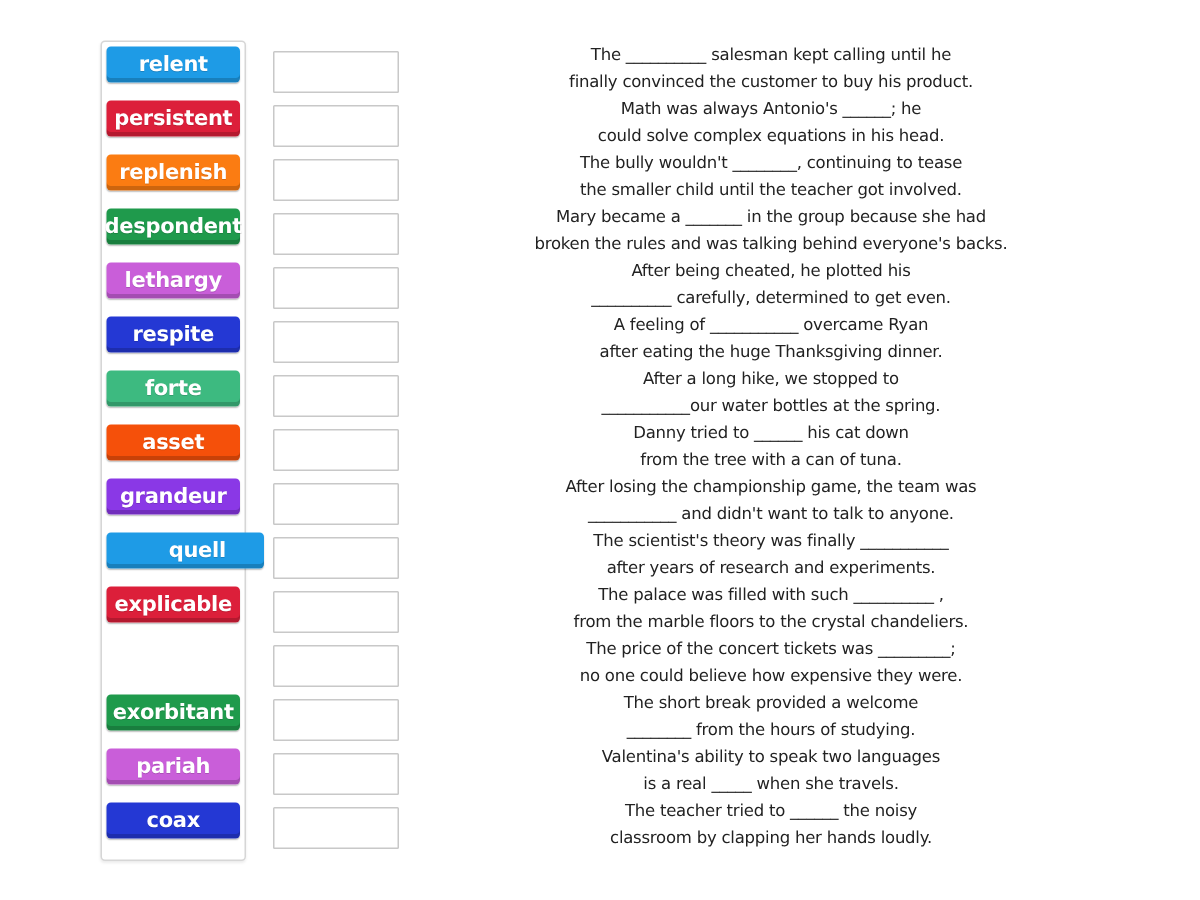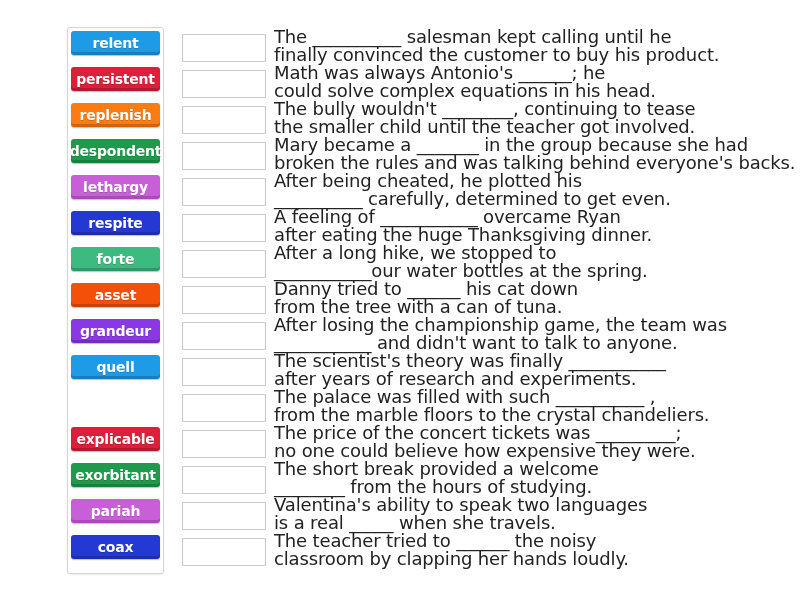--- a/index.html
+++ b/index.html
@@ -23,7 +23,7 @@
   }
   .sentence {
     position: absolute; left: 274px; width: 480px;
-    font-size: 18px; line-height: 18px; color: #222; letter-spacing: -0.15px;
+    font-size: 11px; line-height: 18px; color: #222; letter-spacing: -0.15px; text-align: center;
   }
   .sentence span { display: block; white-space: nowrap; }
 </style>

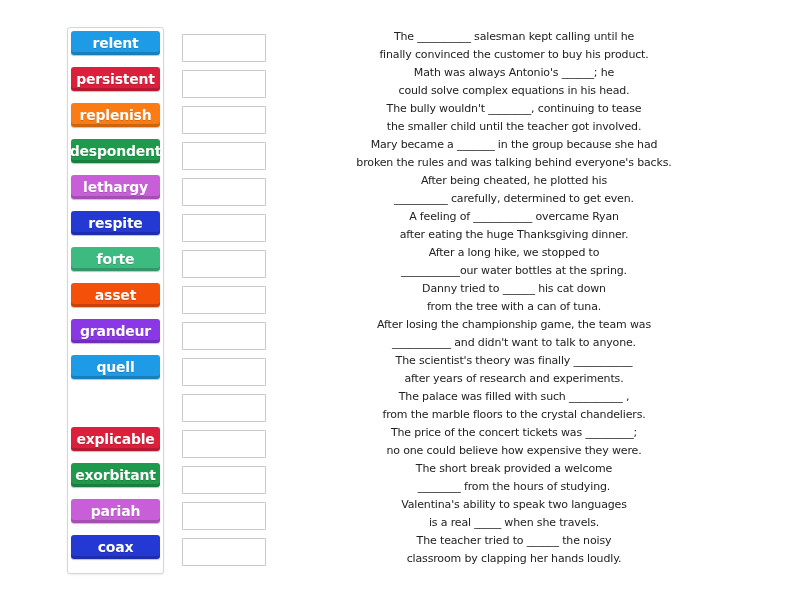--- a/index.html
+++ b/index.html
@@ -40,7 +40,7 @@
   <div class="tile" style="top: 219px; background: linear-gradient(rgb(61, 186, 128) 0%, rgb(61, 186, 128) 100%);">forte</div>
   <div class="tile" style="top: 255px; background: linear-gradient(rgb(245, 80, 10) 0%, rgb(245, 80, 10) 100%);">asset</div>
   <div class="tile" style="top: 291px; background: linear-gradient(rgb(138, 56, 230) 0%, rgb(138, 56, 230) 100%);">grandeur</div>
-  <div class="tile" style="top: 327px; background: linear-gradient(rgb(30, 155, 230) 0%, rgb(30, 155, 230) 100%);">quell</div>
+  <div class="tile" style="top: 327px; background: linear-gradient(rgb(30, 155, 230) 0%, rgb(30, 155, 230) 100%); padding-left: 16px;">quell</div>
   <div class="tile" style="top: 363px; background: linear-gradient(rgb(220, 31, 58) 0%, rgb(220, 31, 58) 100%); margin-top: 36px;">explicable</div>
   <div class="tile" style="top: 435px; background: linear-gradient(rgb(31, 154, 76) 0%, rgb(31, 154, 76) 100%); text-align: center;">exorbitant</div>
   <div class="tile" style="top: 471px; background: linear-gradient(rgb(201, 94, 217) 0%, rgb(201, 94, 217) 100%);">pariah</div>

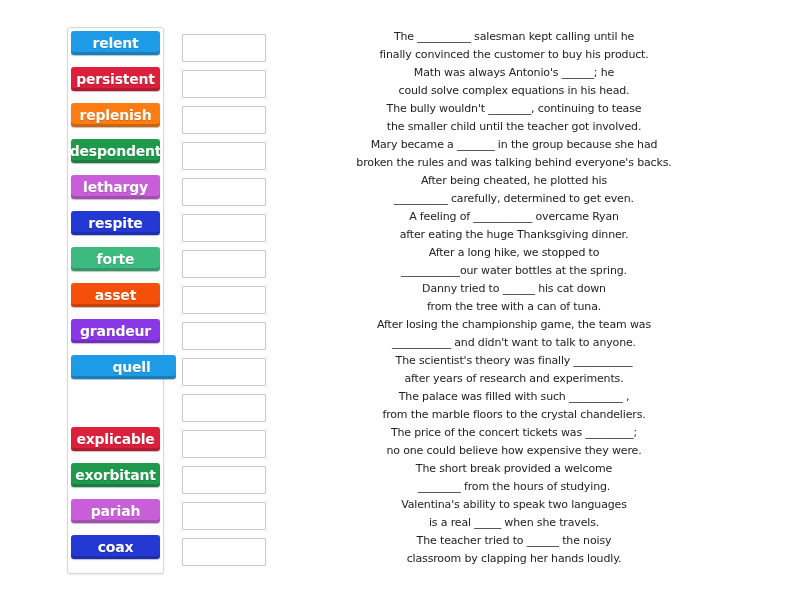--- a/index.html
+++ b/index.html
@@ -41,7 +41,7 @@
   <div class="tile" style="top: 255px; background: linear-gradient(rgb(245, 80, 10) 0%, rgb(245, 80, 10) 100%);">asset</div>
   <div class="tile" style="top: 291px; background: linear-gradient(rgb(138, 56, 230) 0%, rgb(138, 56, 230) 100%);">grandeur</div>
   <div class="tile" style="top: 327px; background: linear-gradient(rgb(30, 155, 230) 0%, rgb(30, 155, 230) 100%); padding-left: 16px;">quell</div>
-  <div class="tile" style="top: 363px; background: linear-gradient(rgb(220, 31, 58) 0%, rgb(220, 31, 58) 100%); margin-top: 36px;">explicable</div>
+  <div class="tile" style="top: 363px; background: linear-gradient(rgb(220, 31, 58) 0%, rgb(220, 31, 58) 100%);">explicable</div>
   <div class="tile" style="top: 435px; background: linear-gradient(rgb(31, 154, 76) 0%, rgb(31, 154, 76) 100%); text-align: center;">exorbitant</div>
   <div class="tile" style="top: 471px; background: linear-gradient(rgb(201, 94, 217) 0%, rgb(201, 94, 217) 100%);">pariah</div>
   <div class="tile" style="top: 507px; background: linear-gradient(rgb(36, 56, 212) 0%, rgb(36, 56, 212) 100%); text-align: right;">coax</div>

